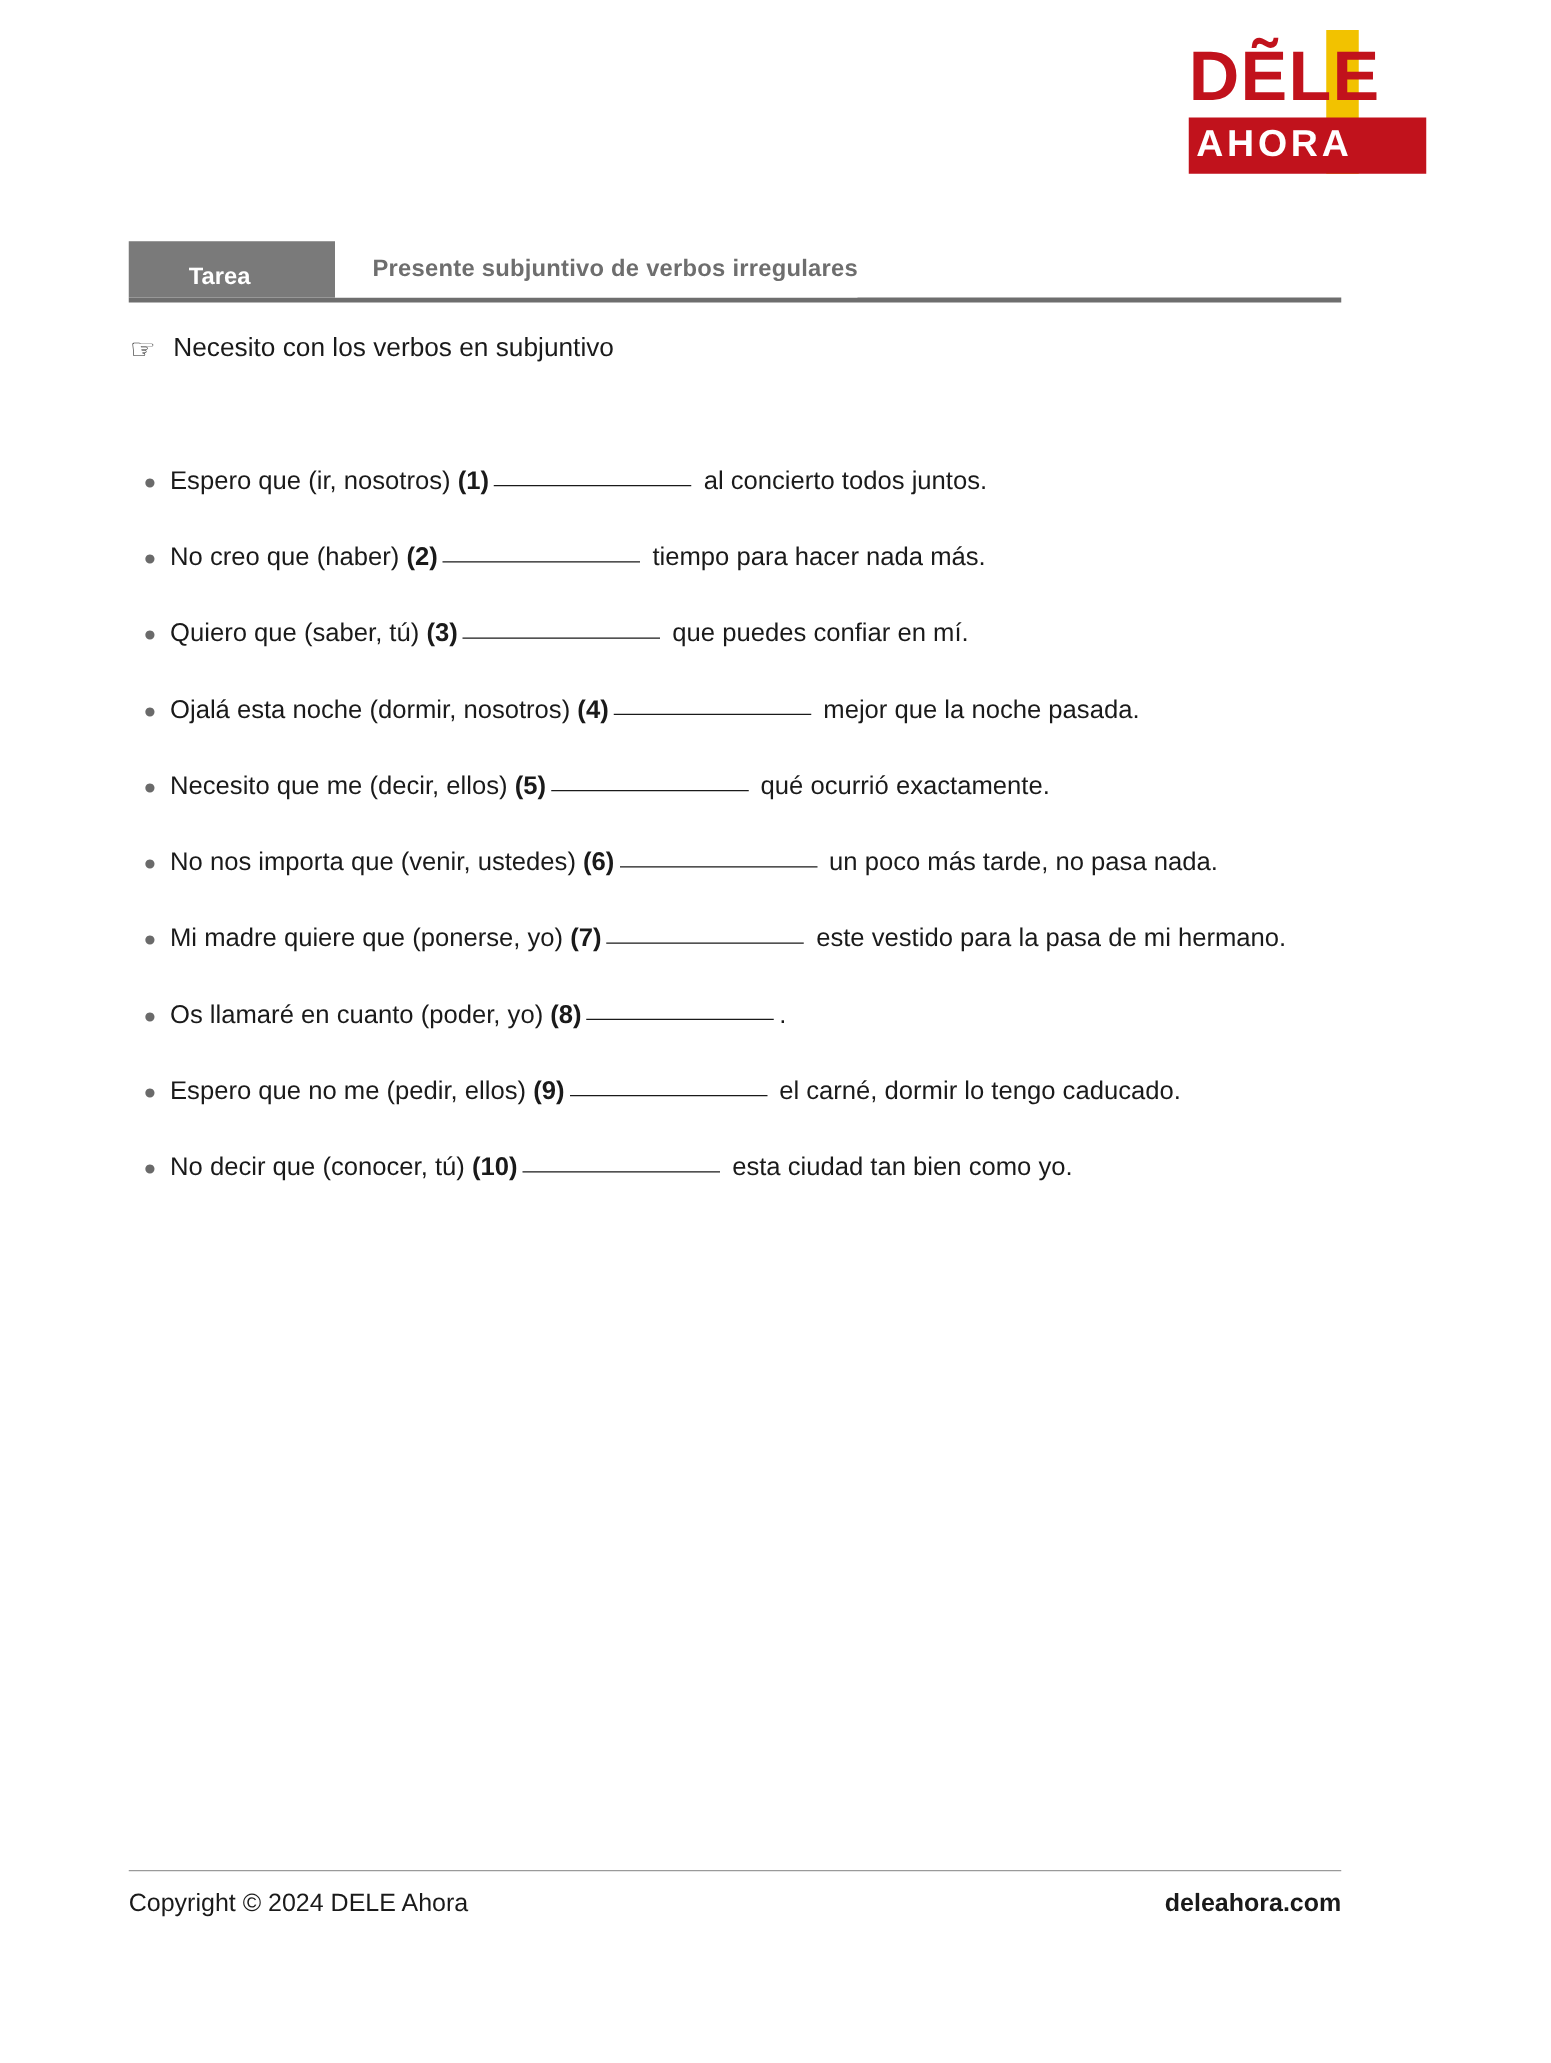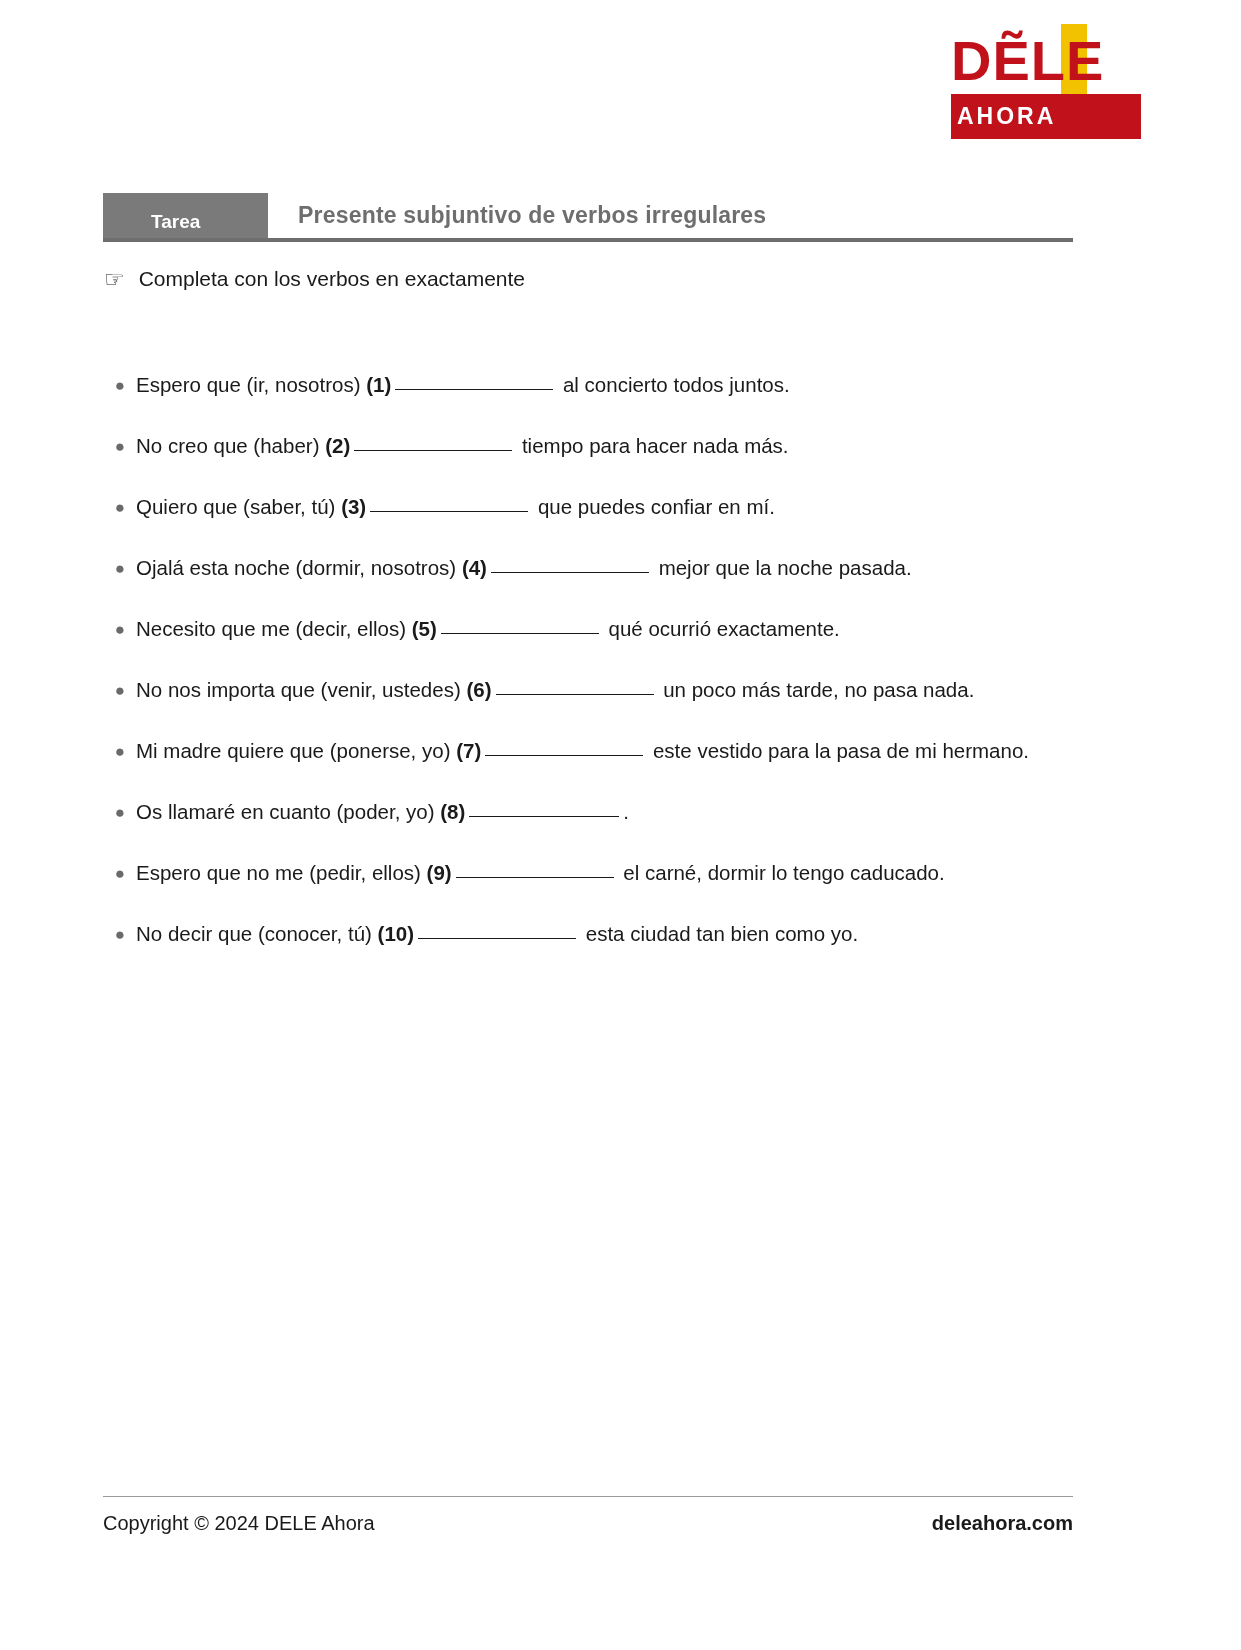--- a/index.html
+++ b/index.html
@@ -65,7 +65,7 @@
     top: 74px;
     font-family: "Liberation Sans", sans-serif;
     font-weight: bold;
-    font-size: 23px;
+    font-size: 30px;
     letter-spacing: 3px;
     color: #ffffff;
     line-height: 36px;

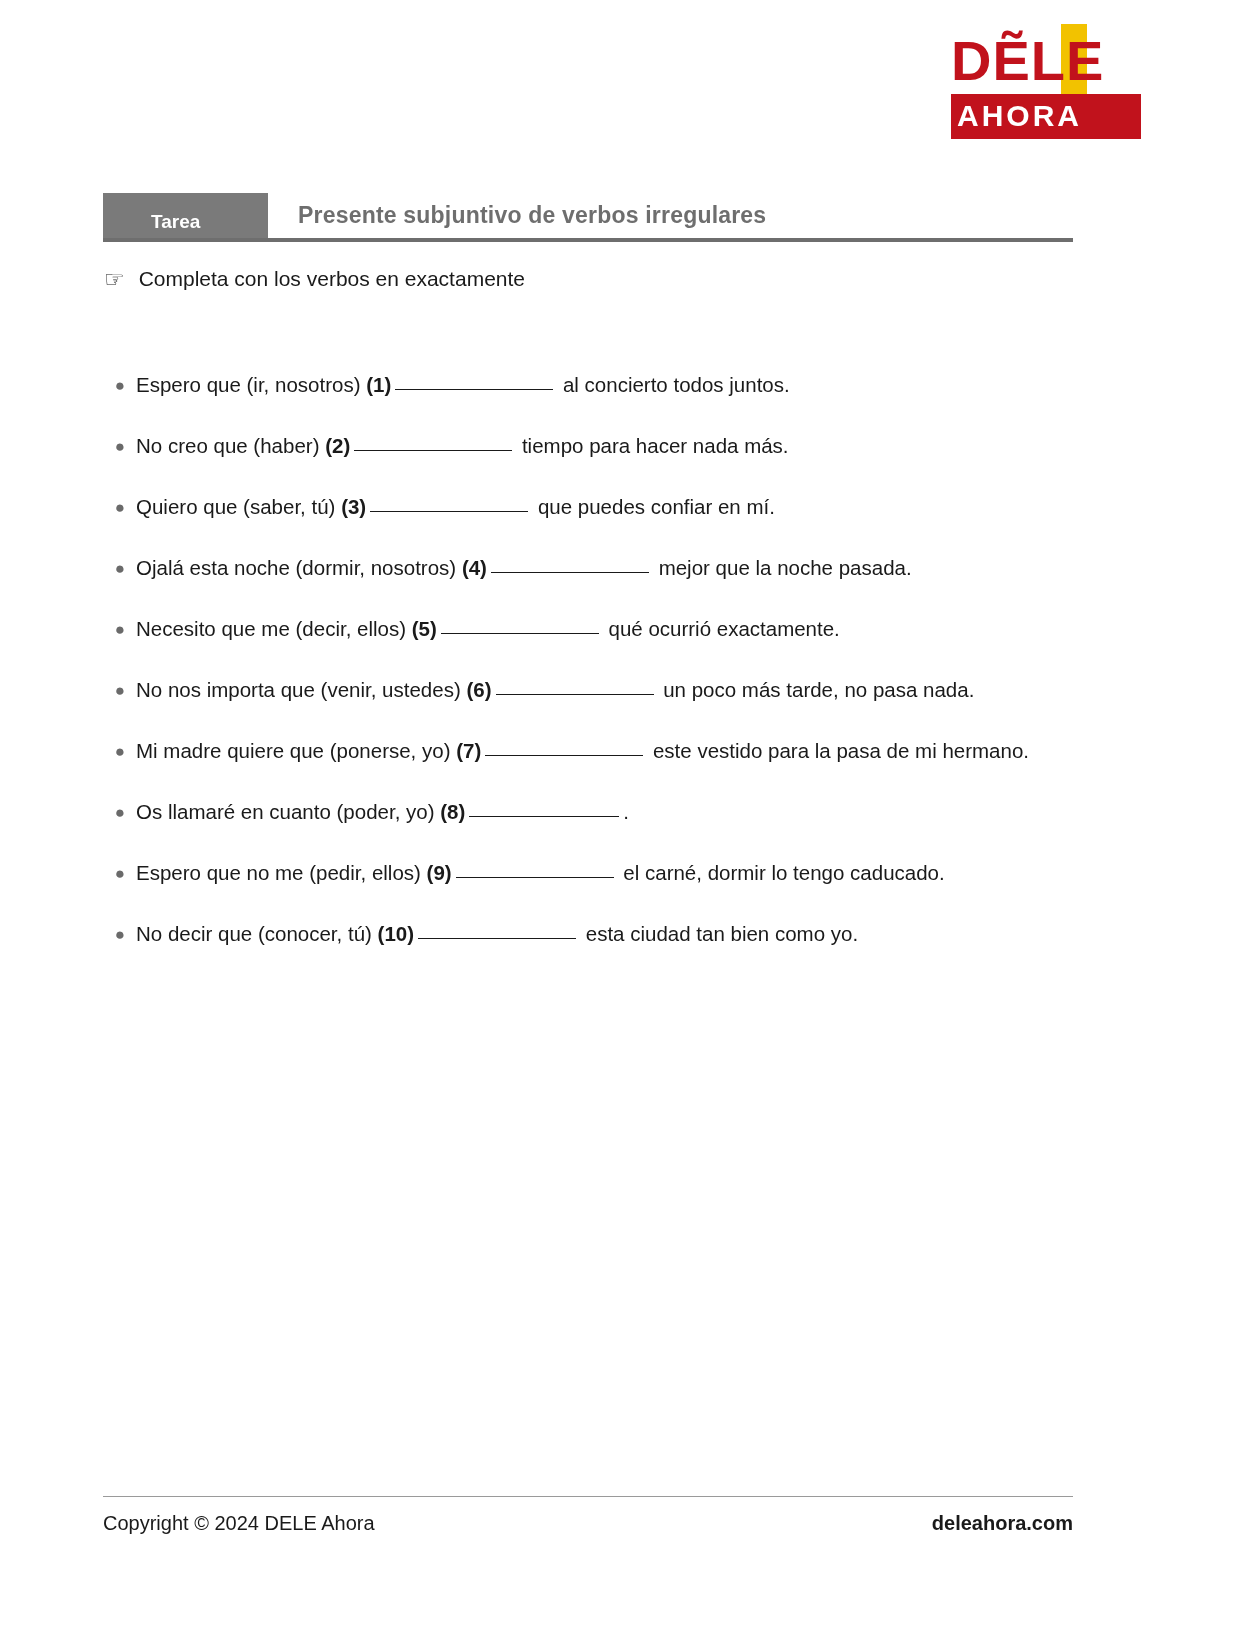--- a/index.html
+++ b/index.html
@@ -98,7 +98,7 @@
     background: #ffffff;
     color: #6e6e6e;
     font-weight: bold;
-    font-size: 23px;
+    font-size: 19px;
     display: flex;
     align-items: center;
     padding-left: 30px;

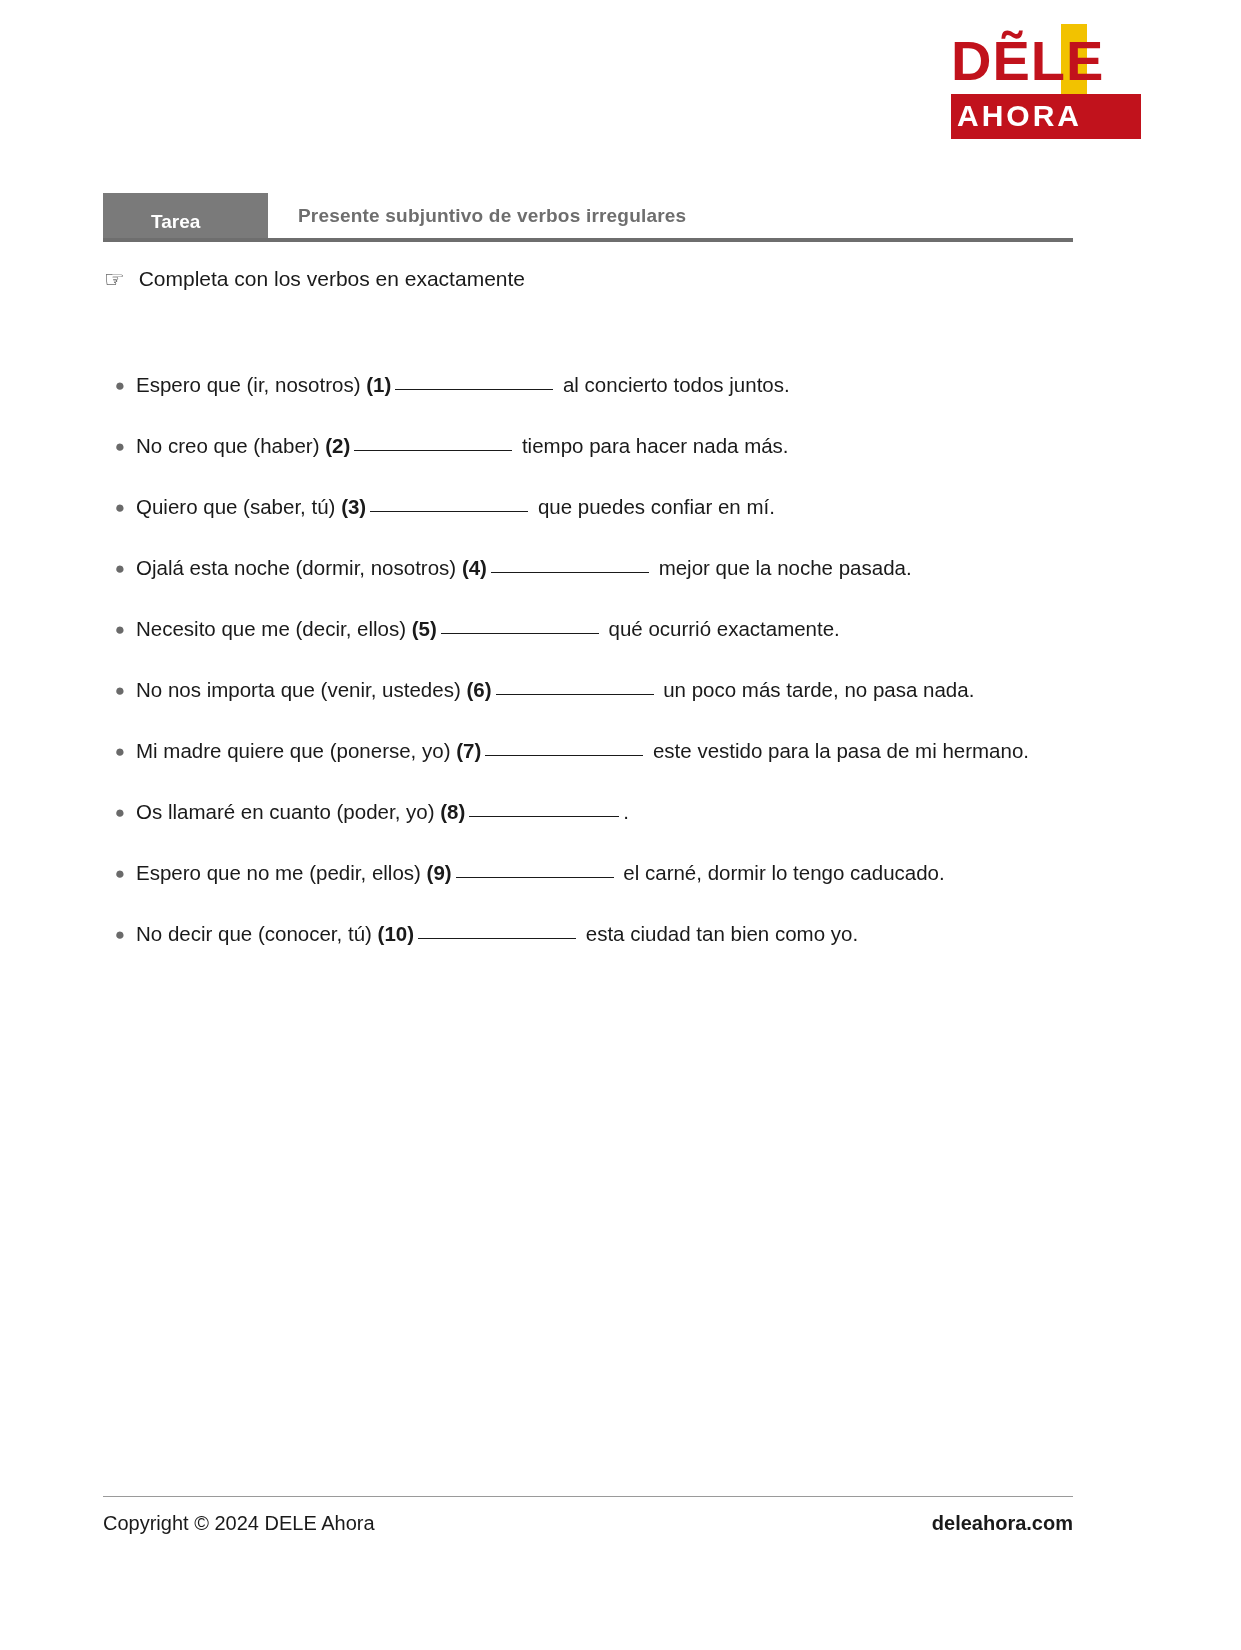--- a/index.html
+++ b/index.html
@@ -207,7 +207,7 @@
 
   <div class="instruction">
     <span class="hand-icon">☞</span>
-    <span>Completa con los verbos en exactamente</span>
+    <span>Necesito con los verbos en subjuntivo</span>
   </div>
 
   <div class="ex-list">

